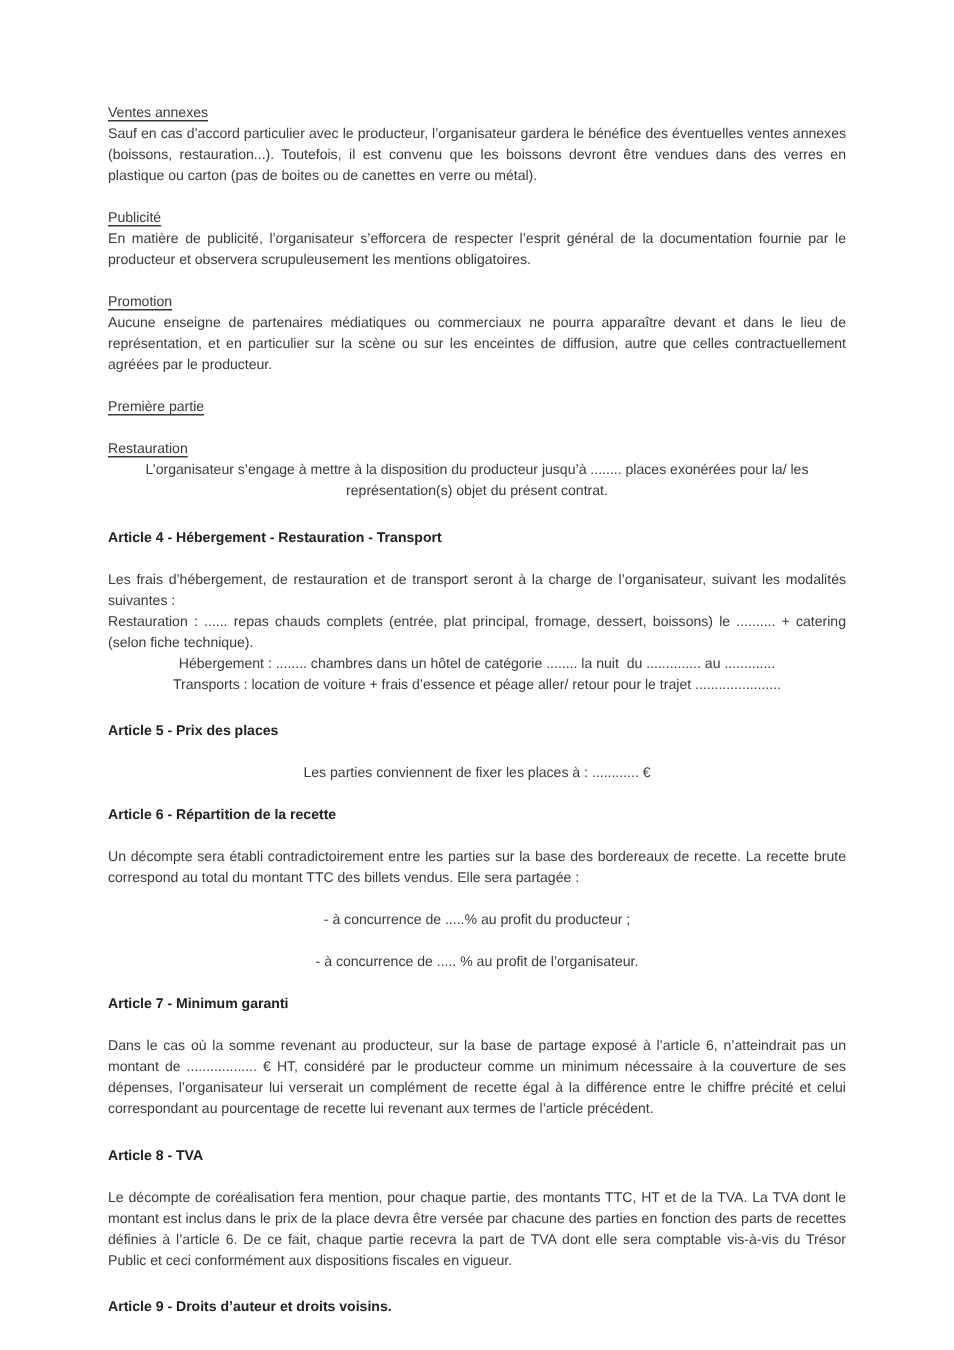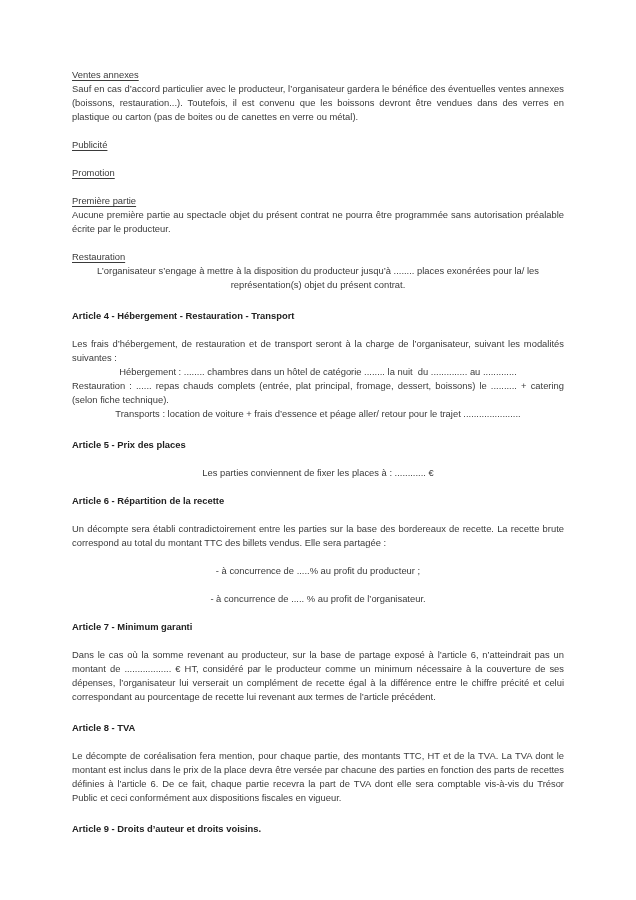--- a/index.html
+++ b/index.html
@@ -70,6 +70,7 @@
     <div class="gap-md"></div>
 
     <div class="sub-heading">Publicité</div>
+    <div class="para">En matière de publicité, l’organisateur s’efforcera de respecter l’esprit général de la documentation fournie par le producteur et observera scrupuleusement les mentions obligatoires.</div>
 
     <div class="gap-md"></div>
 

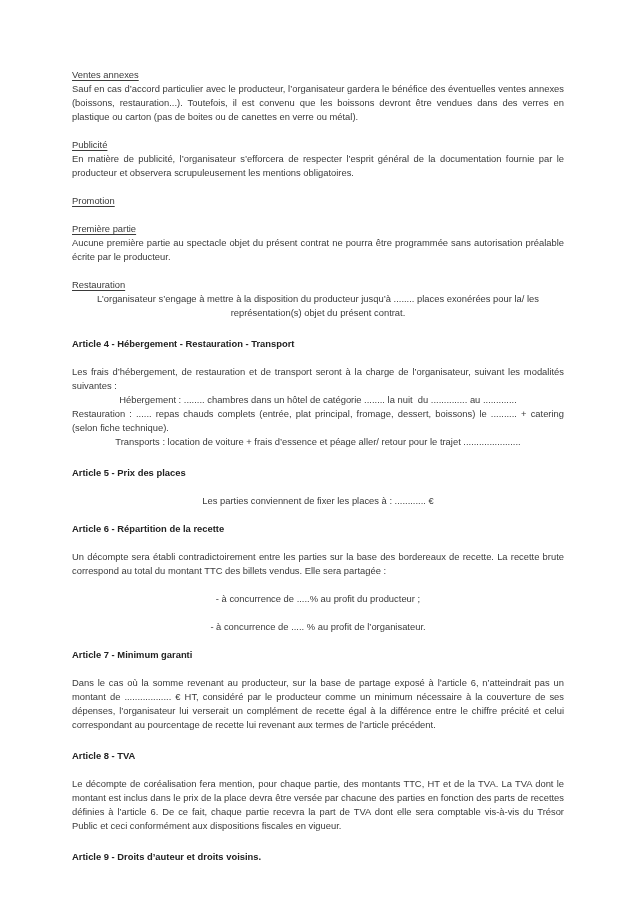--- a/index.html
+++ b/index.html
@@ -75,6 +75,7 @@
     <div class="gap-md"></div>
 
     <div class="sub-heading">Promotion</div>
+    <div class="para">Aucune enseigne de partenaires médiatiques ou commerciaux ne pourra apparaître devant et dans le lieu de représentation, et en particulier sur la scène ou sur les enceintes de diffusion, autre que celles contractuellement agréées par le producteur.</div>
 
     <div class="gap-md"></div>
 

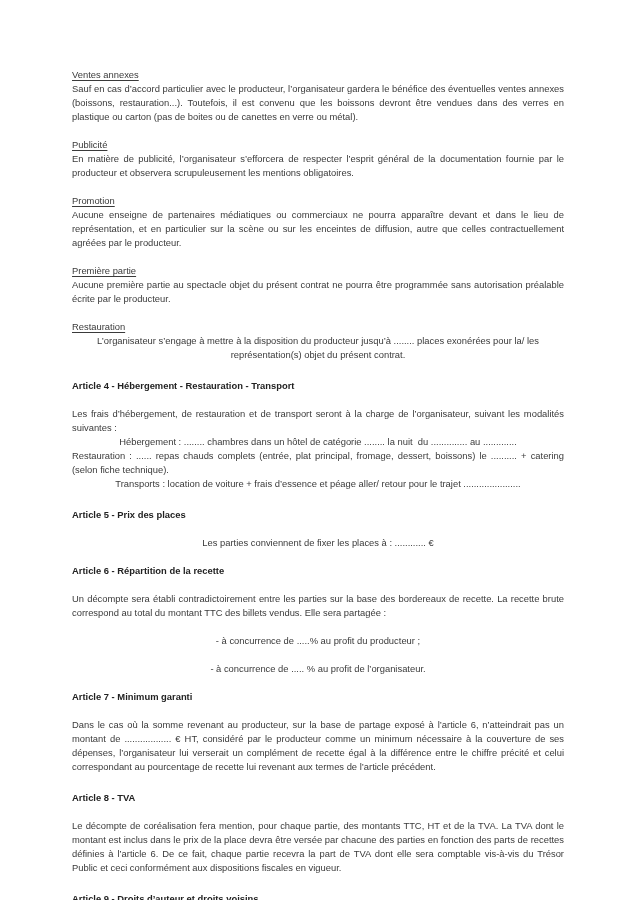--- a/index.html
+++ b/index.html
@@ -80,7 +80,6 @@
     <div class="gap-md"></div>
 
     <div class="sub-heading">Première partie</div>
-    <div class="para">Aucune première partie au spectacle objet du présent contrat ne pourra être programmée sans autorisation préalable écrite par le producteur.</div>
 
     <div class="gap-md"></div>
 

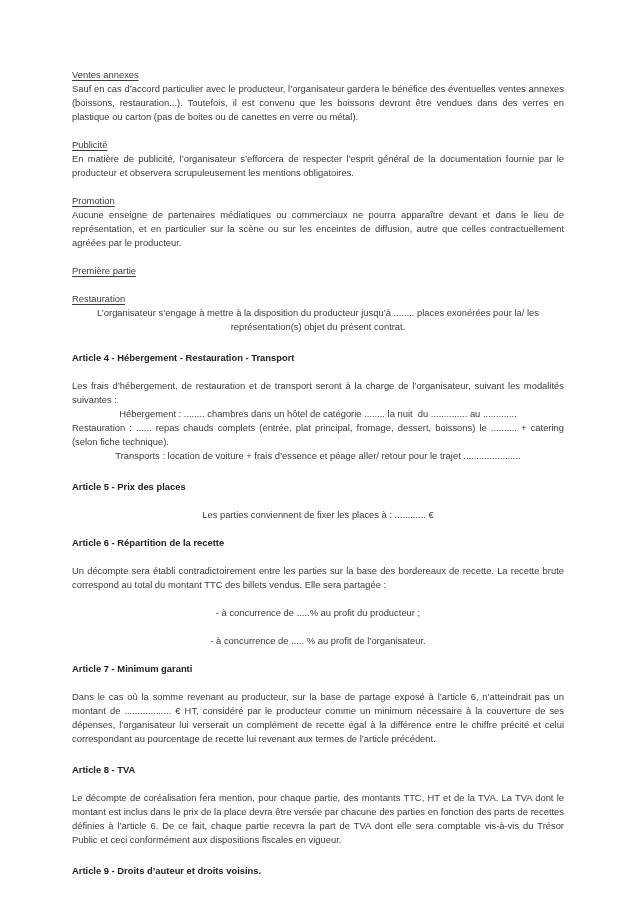--- a/index.html
+++ b/index.html
@@ -91,8 +91,8 @@
     <div class="article-heading">Article 4 - Hébergement - Restauration - Transport</div>
     <div class="gap-md"></div>
     <div class="para">Les frais d’hébergement, de restauration et de transport seront à la charge de l’organisateur, suivant les modalités suivantes :</div>
+    <div class="para">Restauration : ...... repas chauds complets (entrée, plat principal, fromage, dessert, boissons) le .......... + catering (selon fiche technique).</div>
     <div class="para left">Hébergement : ........ chambres dans un hôtel de catégorie ........ la nuit  du .............. au .............</div>
-    <div class="para">Restauration : ...... repas chauds complets (entrée, plat principal, fromage, dessert, boissons) le .......... + catering (selon fiche technique).</div>
     <div class="para left">Transports : location de voiture + frais d’essence et péage aller/ retour pour le trajet ......................</div>
 
     <div class="gap-lg"></div>

